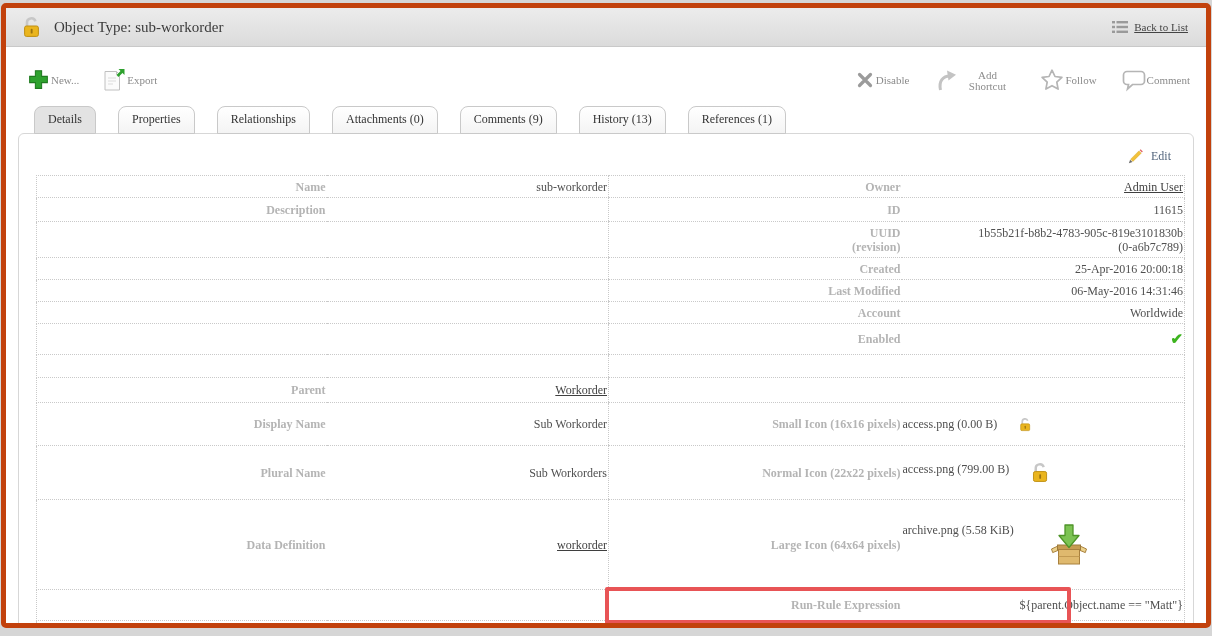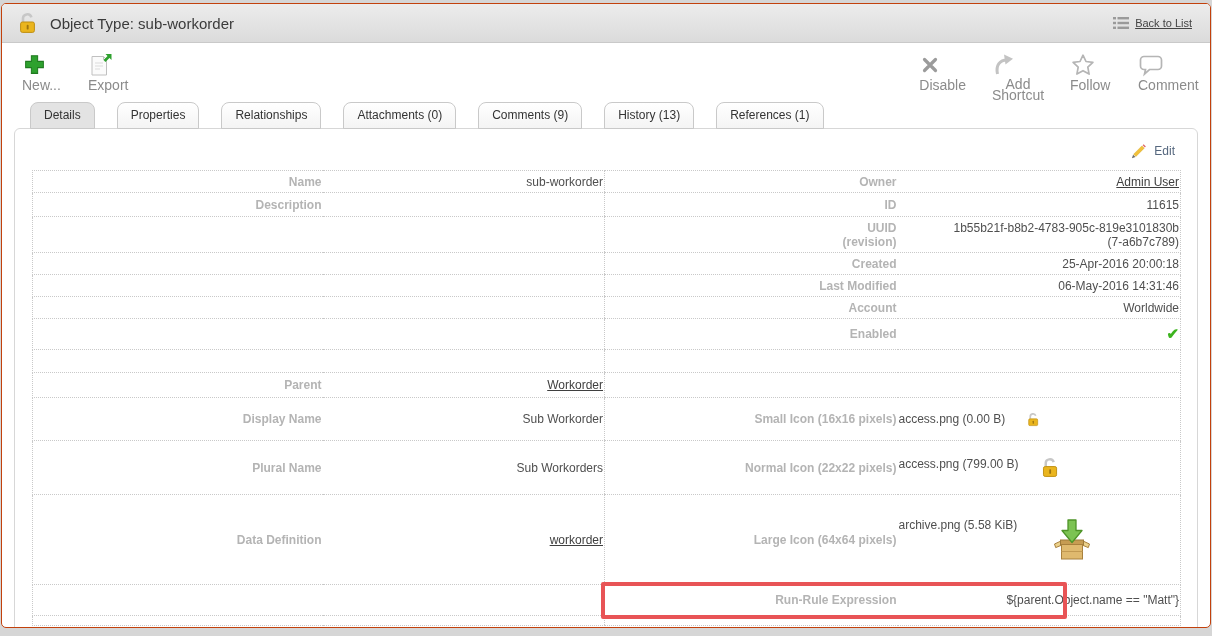--- a/index.html
+++ b/index.html
@@ -14,10 +14,11 @@
     margin:3px 1px 0 1px;
     height:625px;
     background:#fff;
-    border:1px solid #c2410c;
+    border:5px solid #c2410c;
     border-radius:5px;
     overflow:hidden;
     position:relative;
+    font-family:Liberation Serif, serif;
   }
   
   .hdr {

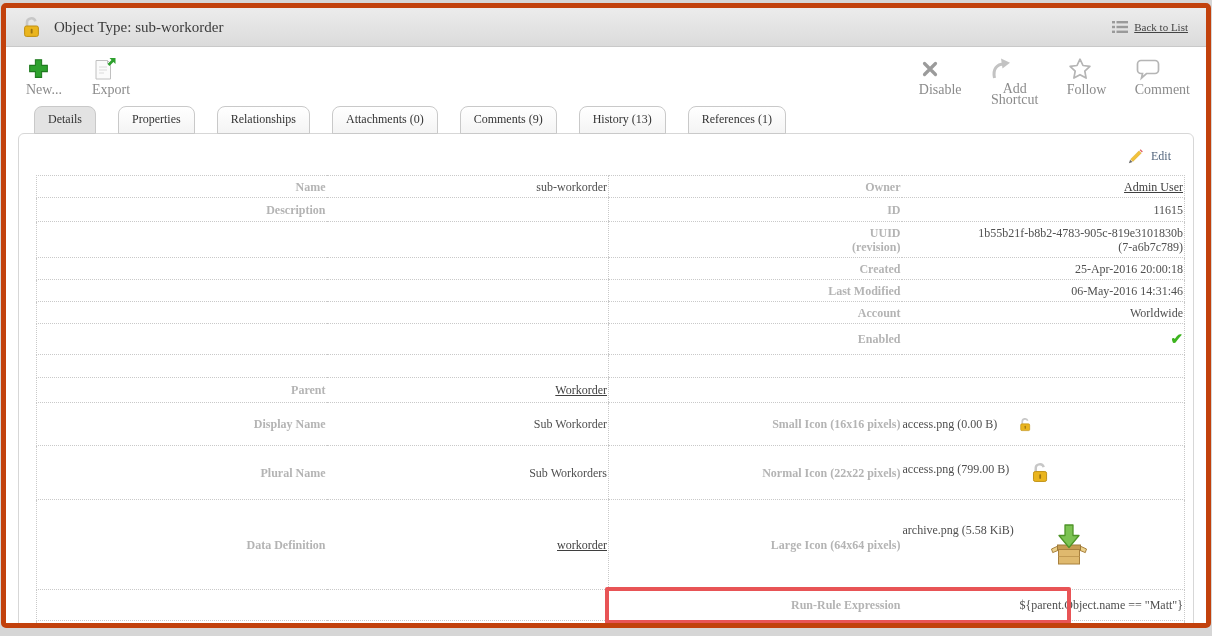--- a/index.html
+++ b/index.html
@@ -39,8 +39,8 @@
   .tb-group { display:flex; gap:22px; }
   .tb-group.right { gap:24px; }
   .tb-btn {
-    display:flex; flex-direction:column; align-items:flex-start;
-    font-size:14px; color:#8b8b8b; cursor:pointer; min-width:44px;
+    display:flex; flex-direction:row; align-items:center;
+    font-size:11px; color:#8b8b8b; cursor:pointer; min-width:44px;
   }
   .tb-btn .ic { height:27px; display:flex; align-items:center; justify-content:center; }
   .tb-btn .lbl { text-align:center; line-height:11px; margin-top:2px; max-width:56px; }

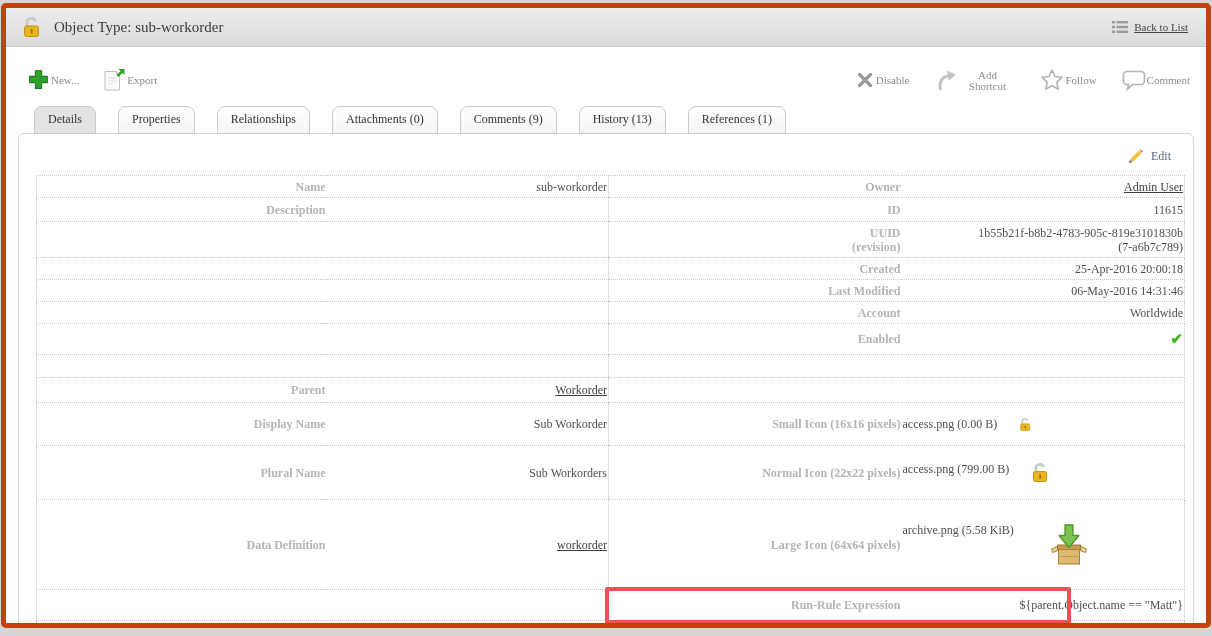--- a/index.html
+++ b/index.html
@@ -237,7 +237,7 @@
         </td>
         <td class="v2">
           <div>1b55b21f-b8b2-4783-905c-819e3101830b</div>
-          <div>(7-a6b7c789)</div>
+          <div>(0-a6b7c789)</div>
         </td>
       </tr>
 

